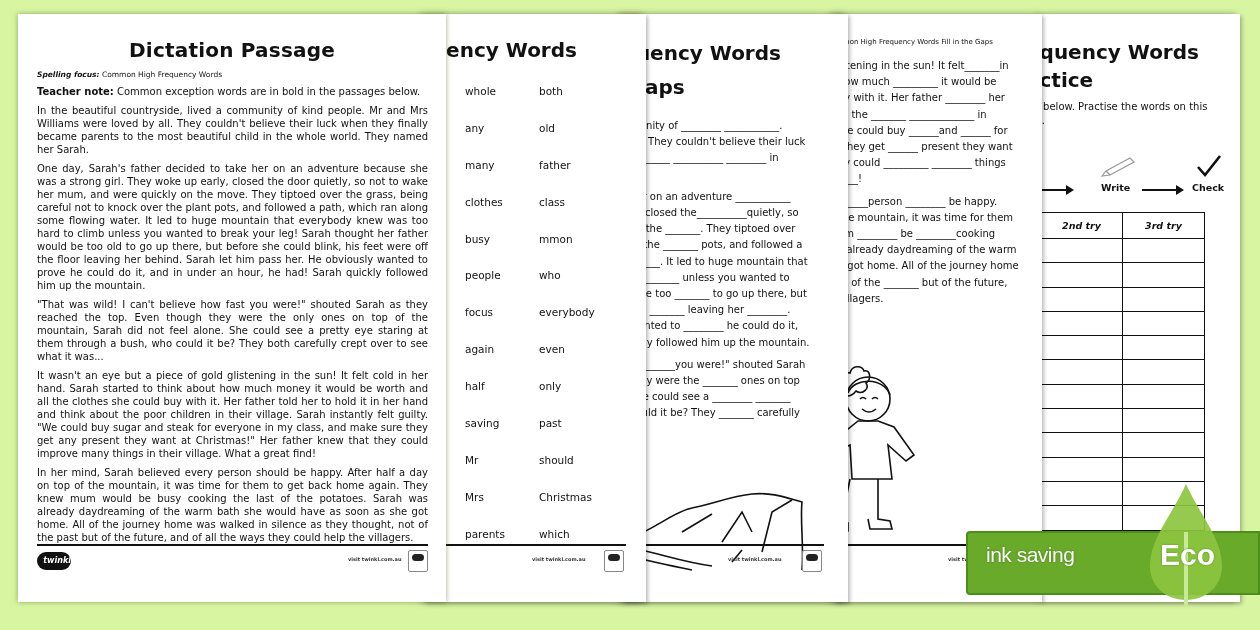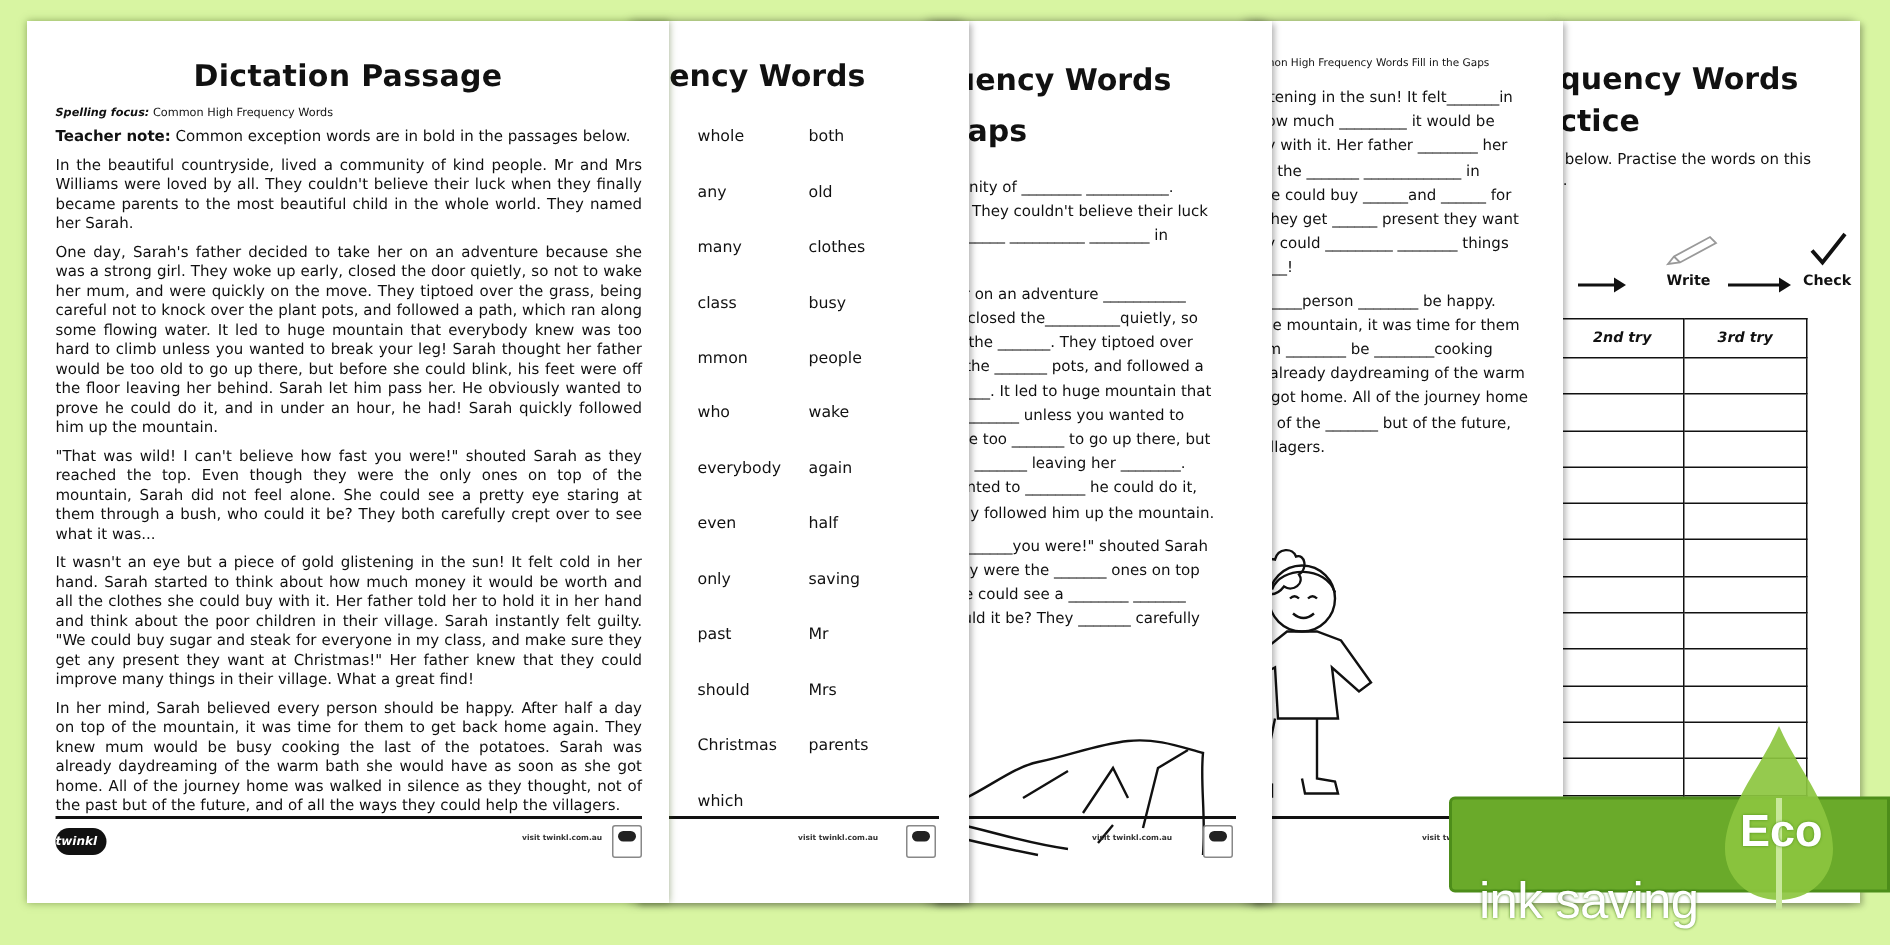--- a/index.html
+++ b/index.html
@@ -231,6 +231,7 @@
       <span>any</span>
       <span>old</span>
       <span>many</span>
+      <span>father</span>
       <span>clothes</span>
       <span>class</span>
       <span>busy</span>

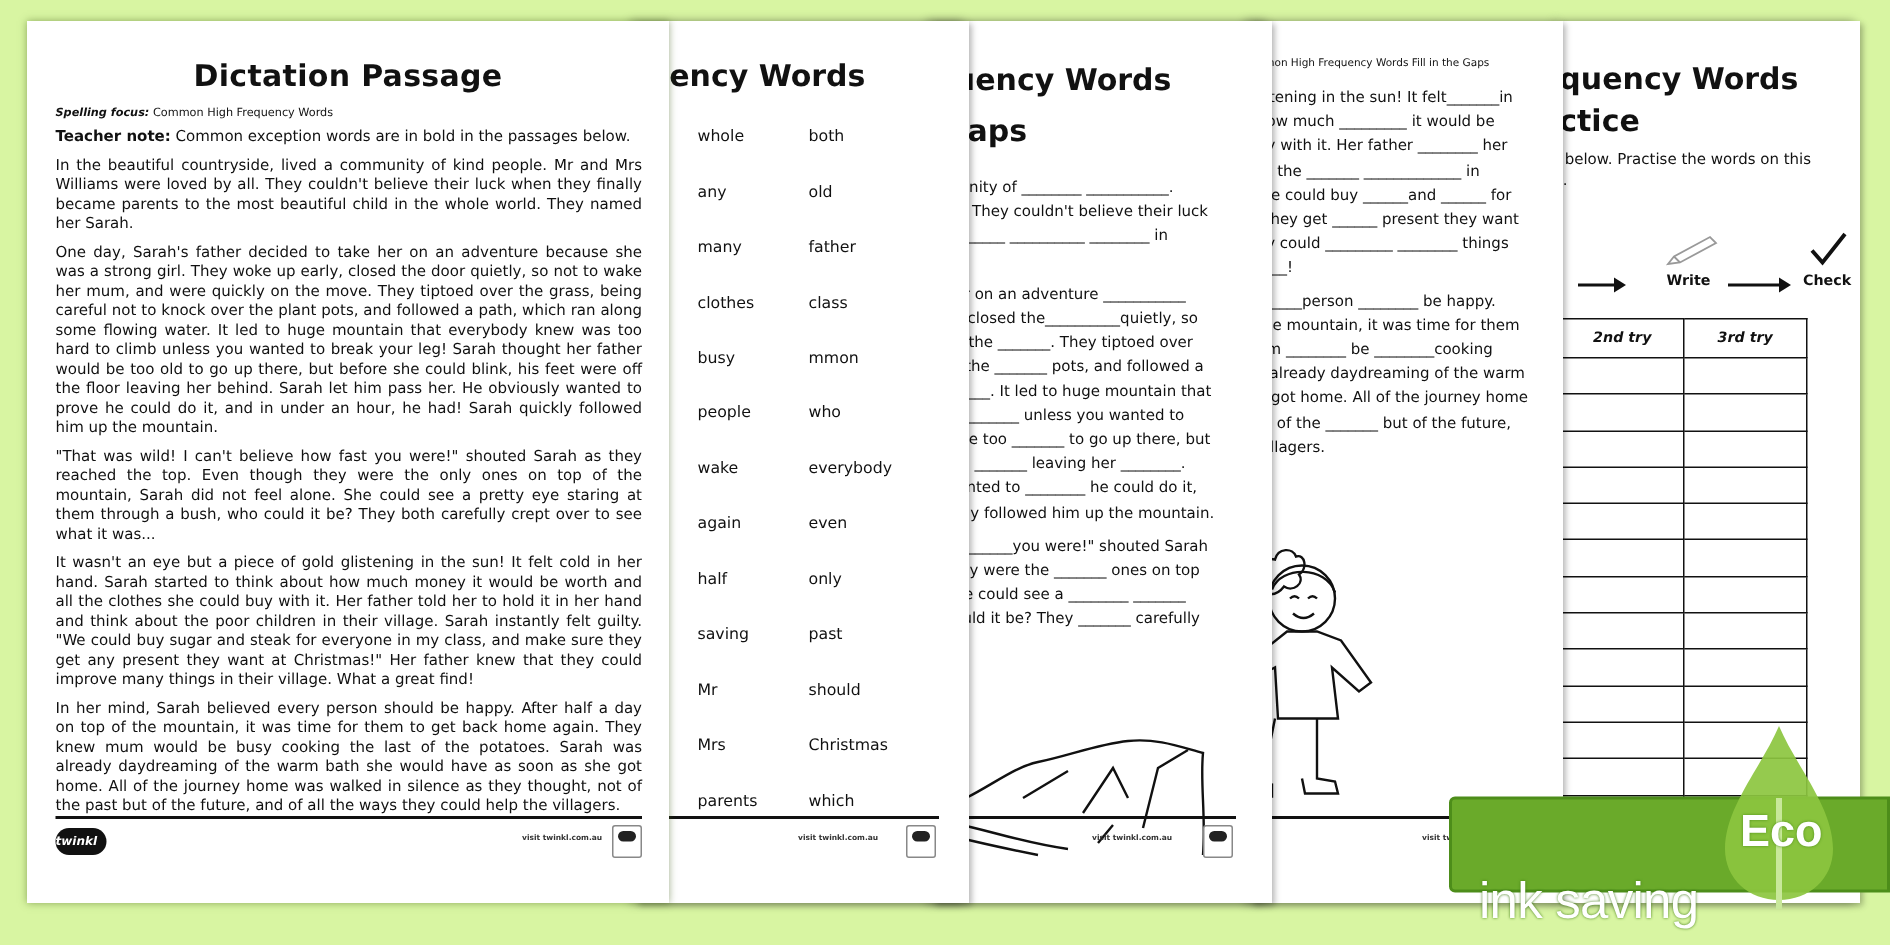--- a/index.html
+++ b/index.html
@@ -46,7 +46,7 @@
   
   .p5 h2 { font-size: 20px; font-weight: bold; white-space: nowrap; position: relative; left: -14px; margin-top: 24px; line-height: 28px; }
   .p5 .instr { font-size: 10px; margin: 6px 0 0 0; position: relative; left: -4px; line-height: 14px; white-space: nowrap; }
-  .p5 .flow { position: absolute; top: 142px; left: 12px; right: 10px; height: 50px; }
+  .p5 .flow { position: absolute; top: 142px; left: 2px; right: 10px; height: 50px; }
   .p5 .flow .lbl { position: absolute; top: 26px; font-size: 9.5px; font-weight: bold; }
   .arrow { position: absolute; top: 33px; height: 2px; background: #111; }
   .arrow::after { content: ""; position: absolute; right: -2px; top: -4px; border-left: 8px solid #111; border-top: 5px solid transparent; border-bottom: 5px solid transparent; }

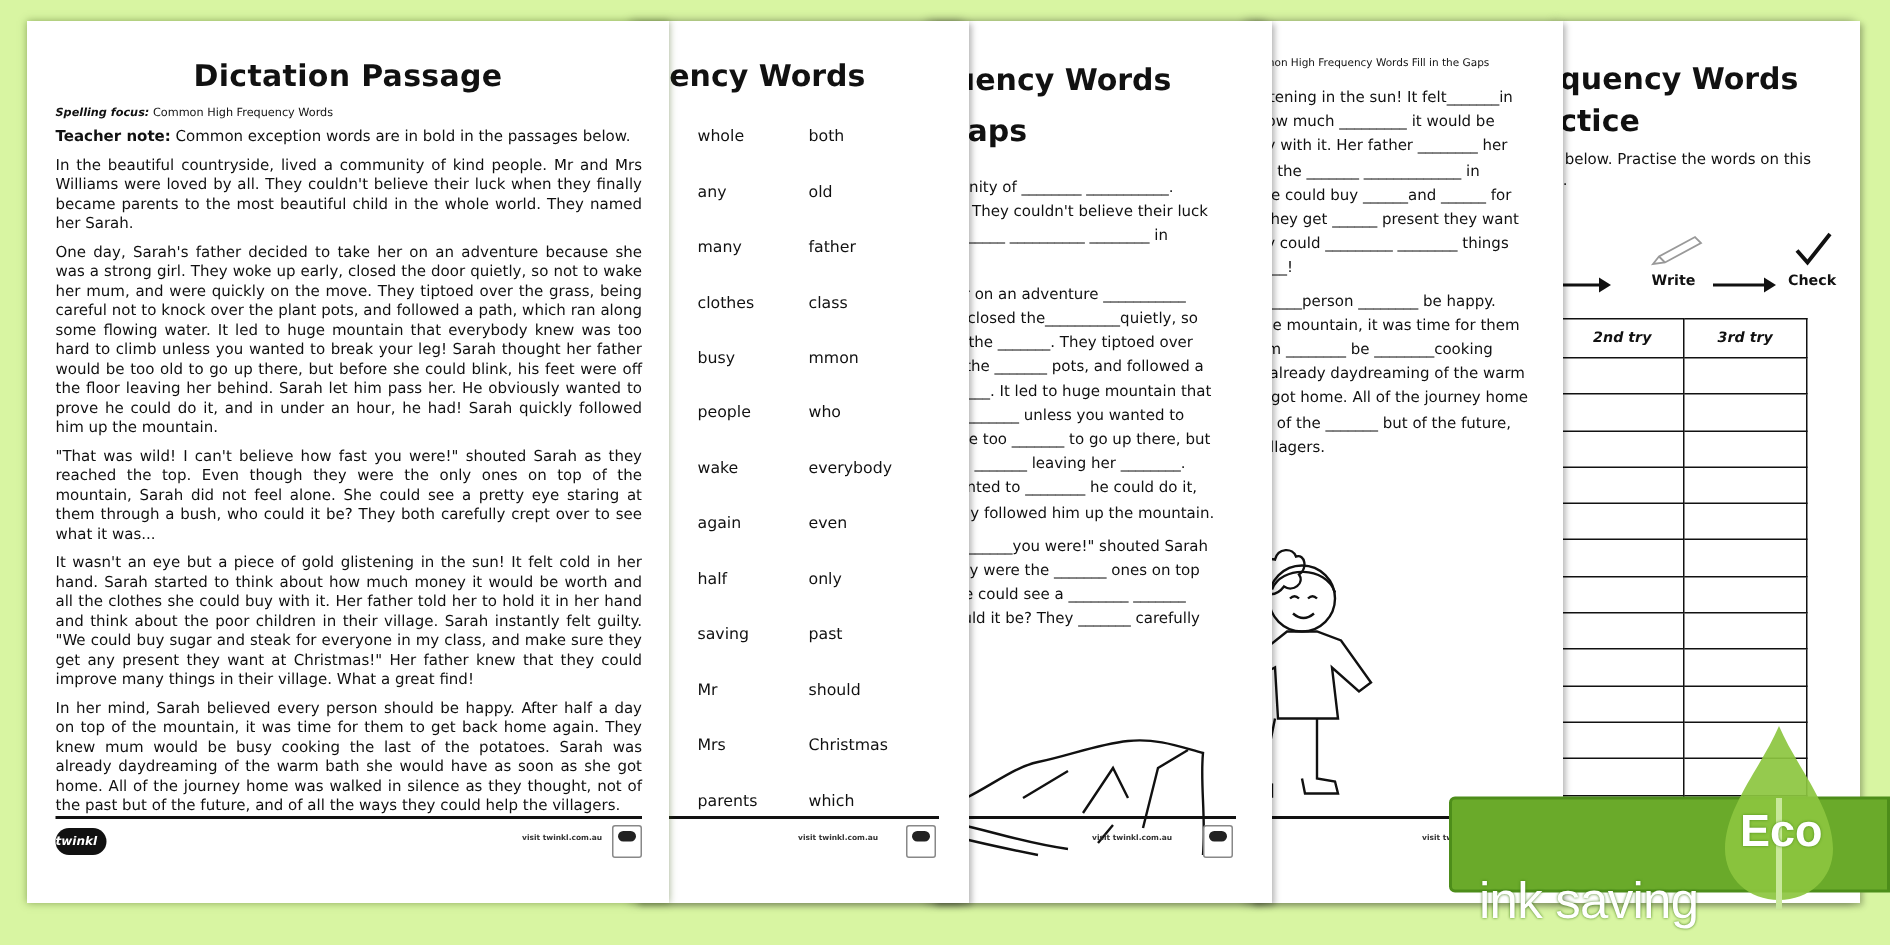--- a/index.html
+++ b/index.html
@@ -238,7 +238,7 @@
       <span>mmon</span>
       <span>people</span>
       <span>who</span>
-      <span>wake</span>
+      <span>focus</span>
       <span>everybody</span>
       <span>again</span>
       <span>even</span>

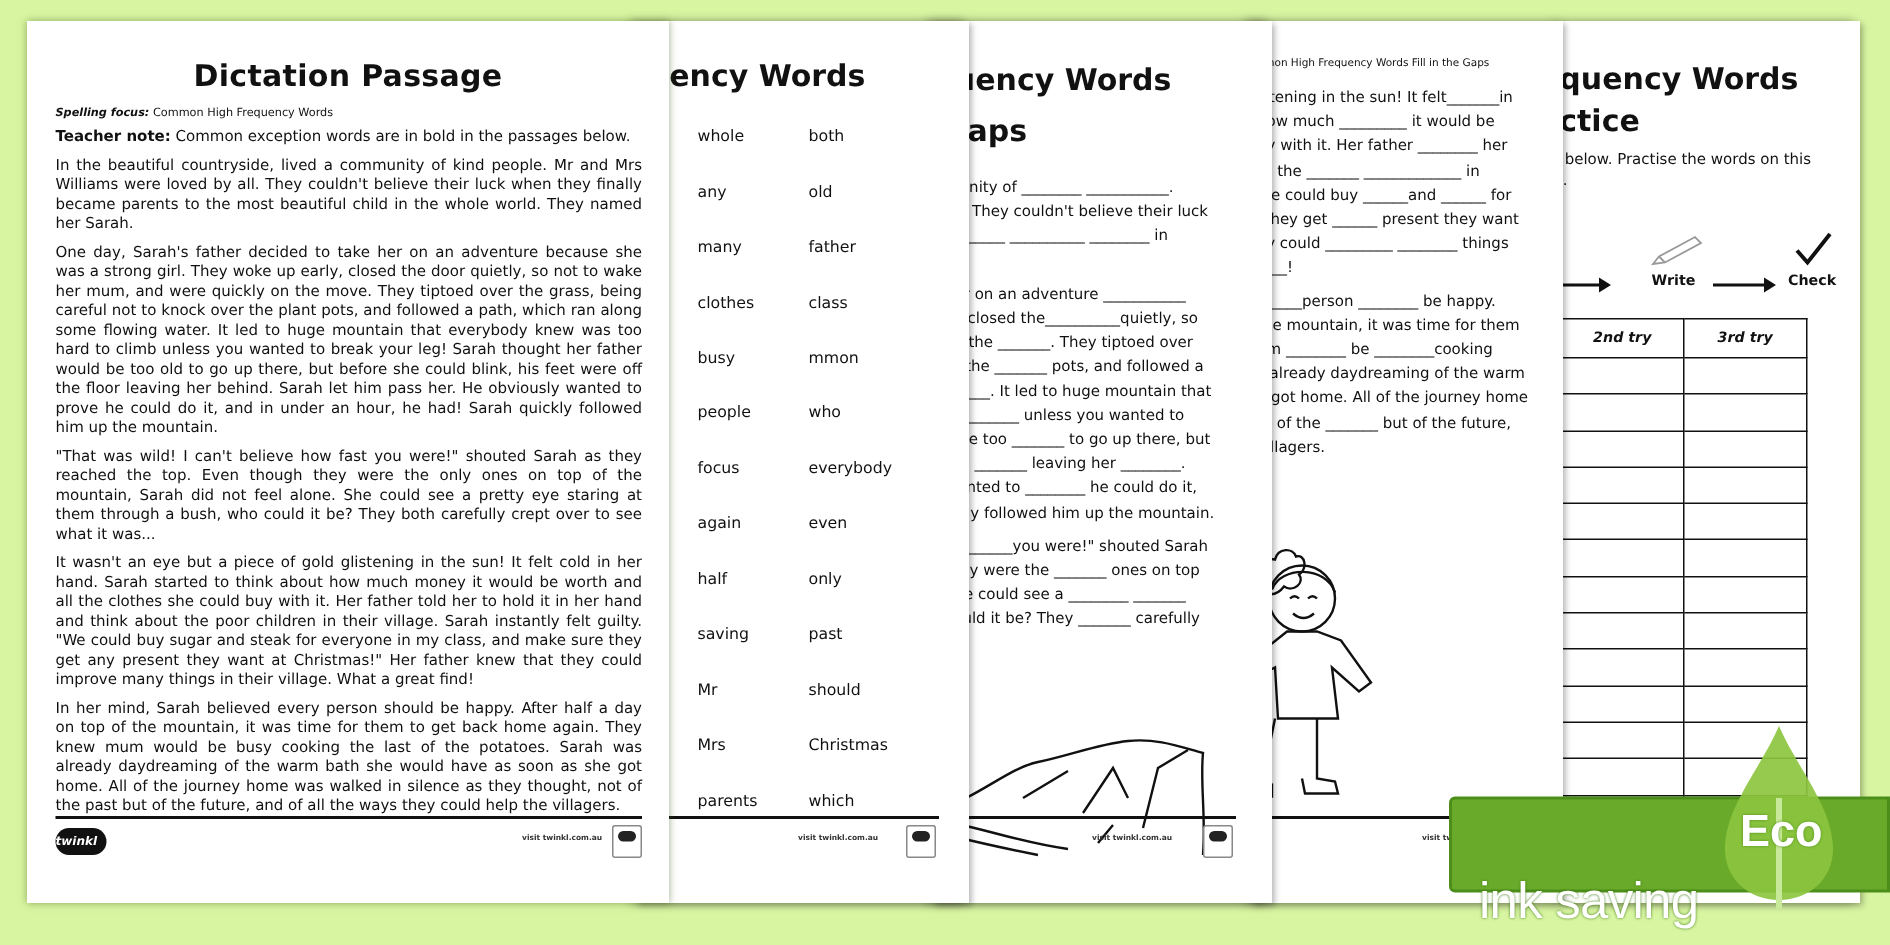--- a/index.html
+++ b/index.html
@@ -23,7 +23,7 @@
   .p1 .focus b { font-style: italic; }
   .p1 .body { margin: 6px 18px 0 19px; font-size: 10px; line-height: 13px; text-align: justify; }
   .p1 .body p { margin-bottom: 6px; }
-  .twinkl-logo { position: absolute; left: 19px; bottom: 32px; width: 34px; height: 18px; background: #111; border-radius: 9px; color: #fff; font-size: 8px; font-weight: bold; text-align: left; line-height: 18px; font-style: italic; }
+  .twinkl-logo { position: absolute; left: 19px; bottom: 32px; width: 34px; height: 18px; background: #111; border-radius: 9px; color: #fff; font-size: 8px; font-weight: bold; text-align: right; line-height: 18px; font-style: italic; }
 
   
   .p2 h2 { font-size: 20px; font-weight: bold; white-space: nowrap; margin: 24px 0 0 0; position: relative; left: -20px; }

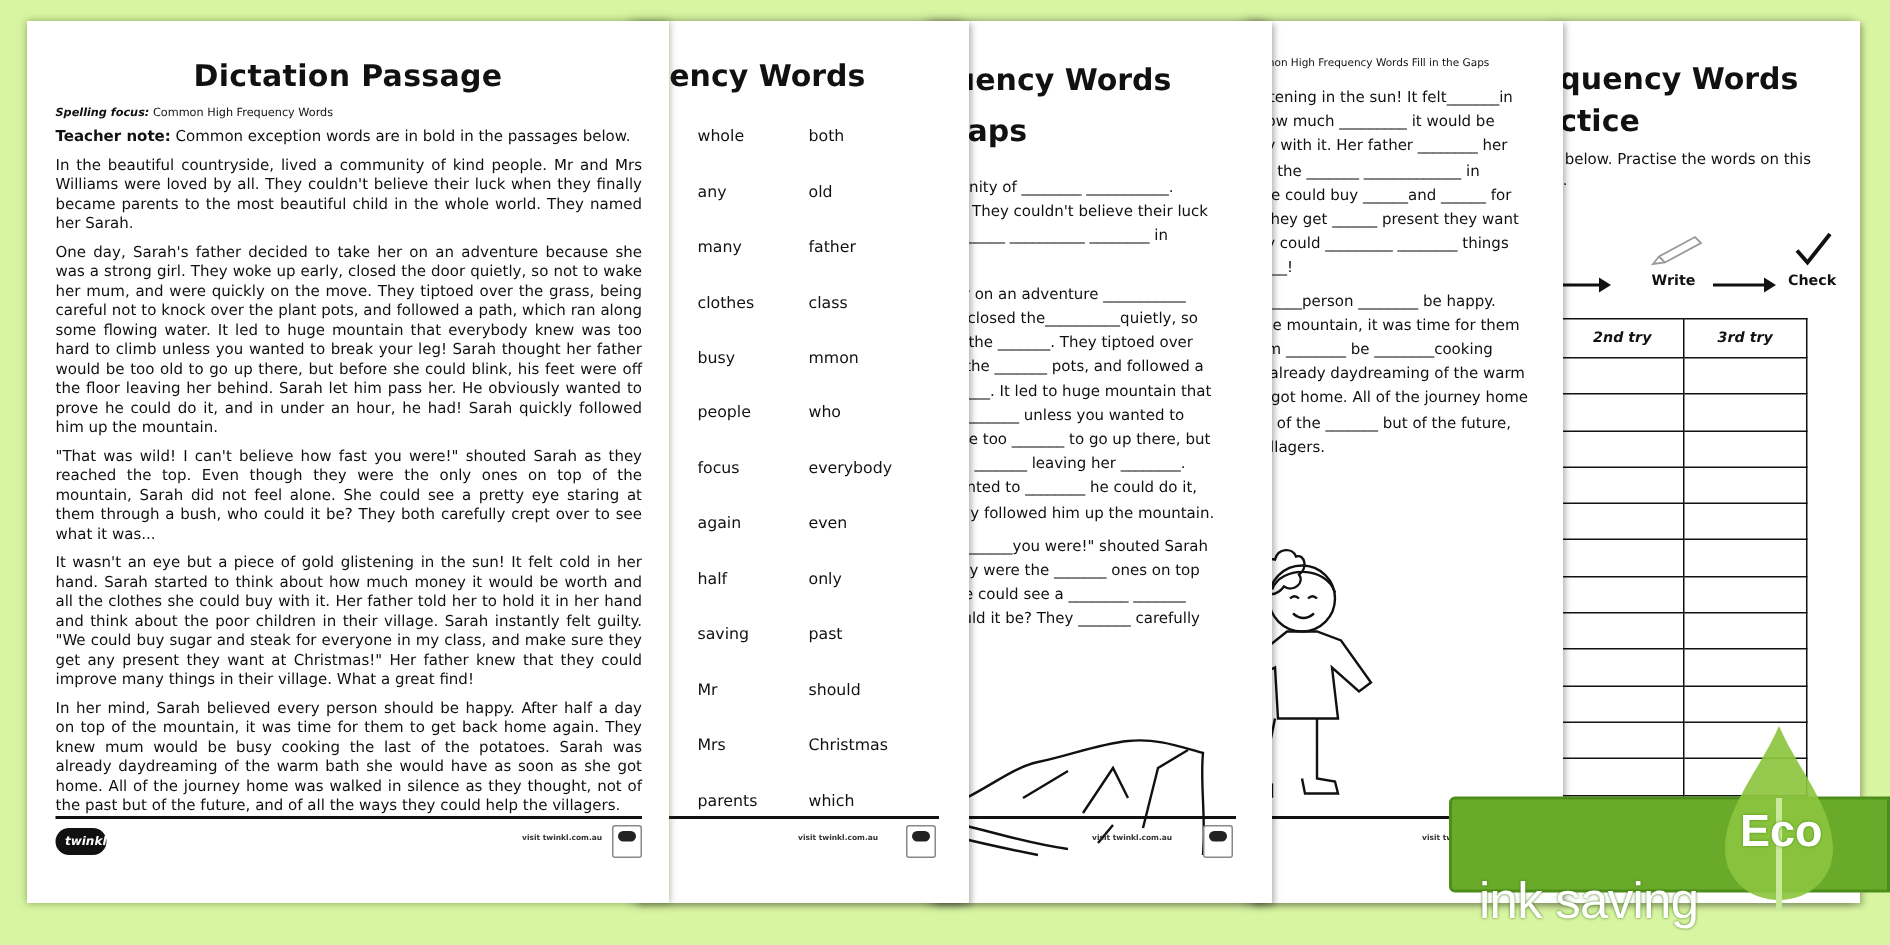--- a/index.html
+++ b/index.html
@@ -56,7 +56,7 @@
 
   
   .eco-bar { position: absolute; left: 966px; top: 531px; width: 294px; height: 64px; background: #6aaa2a; border: 2px solid #4d8d1a; border-radius: 4px 0 0 4px; z-index: 20; }
-  .eco-text { position: absolute; left: 18px; top: 10px; font-size: 34px; color: #fff; font-family: "Liberation Sans", sans-serif; letter-spacing: -0.5px; text-shadow: 0 0 2px #3d7a10; margin-top: 39px; }
+  .eco-text { position: absolute; left: 18px; top: 10px; font-size: 21px; color: #fff; font-family: "Liberation Sans", sans-serif; letter-spacing: -0.5px; text-shadow: 0 0 2px #3d7a10; }
   .drop { position: absolute; left: 1146px; top: 482px; width: 80px; height: 124px; z-index: 21; }
   .eco-word { position: absolute; left: 1160px; top: 538px; font-size: 30px; font-weight: bold; color: #fff; z-index: 22; font-family: "Liberation Sans", sans-serif; text-shadow: 0 0 2px #4d8d1a; }
 </style>

